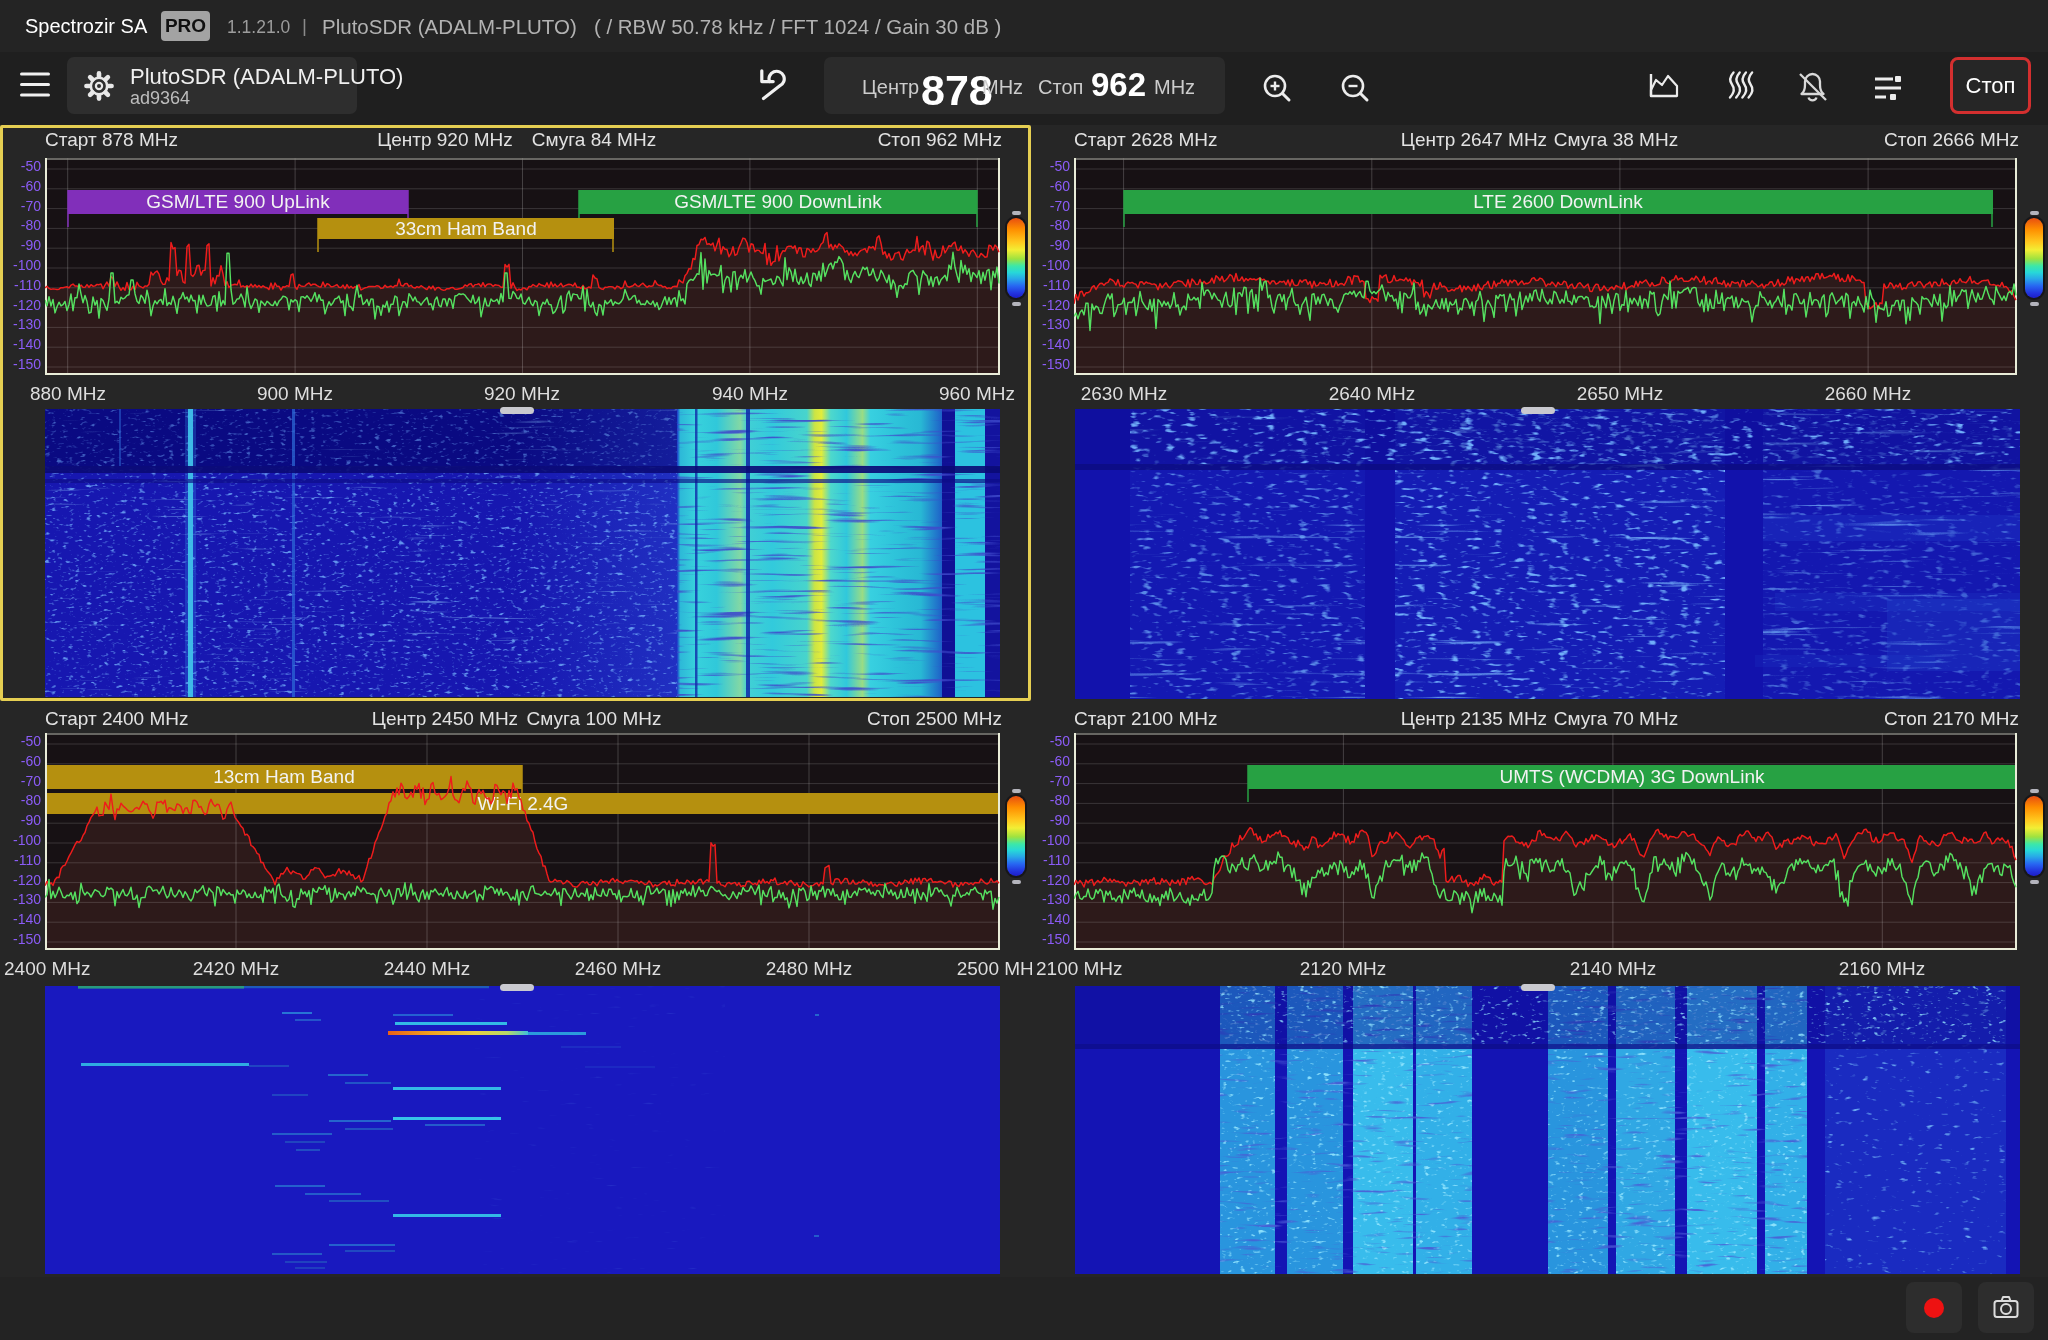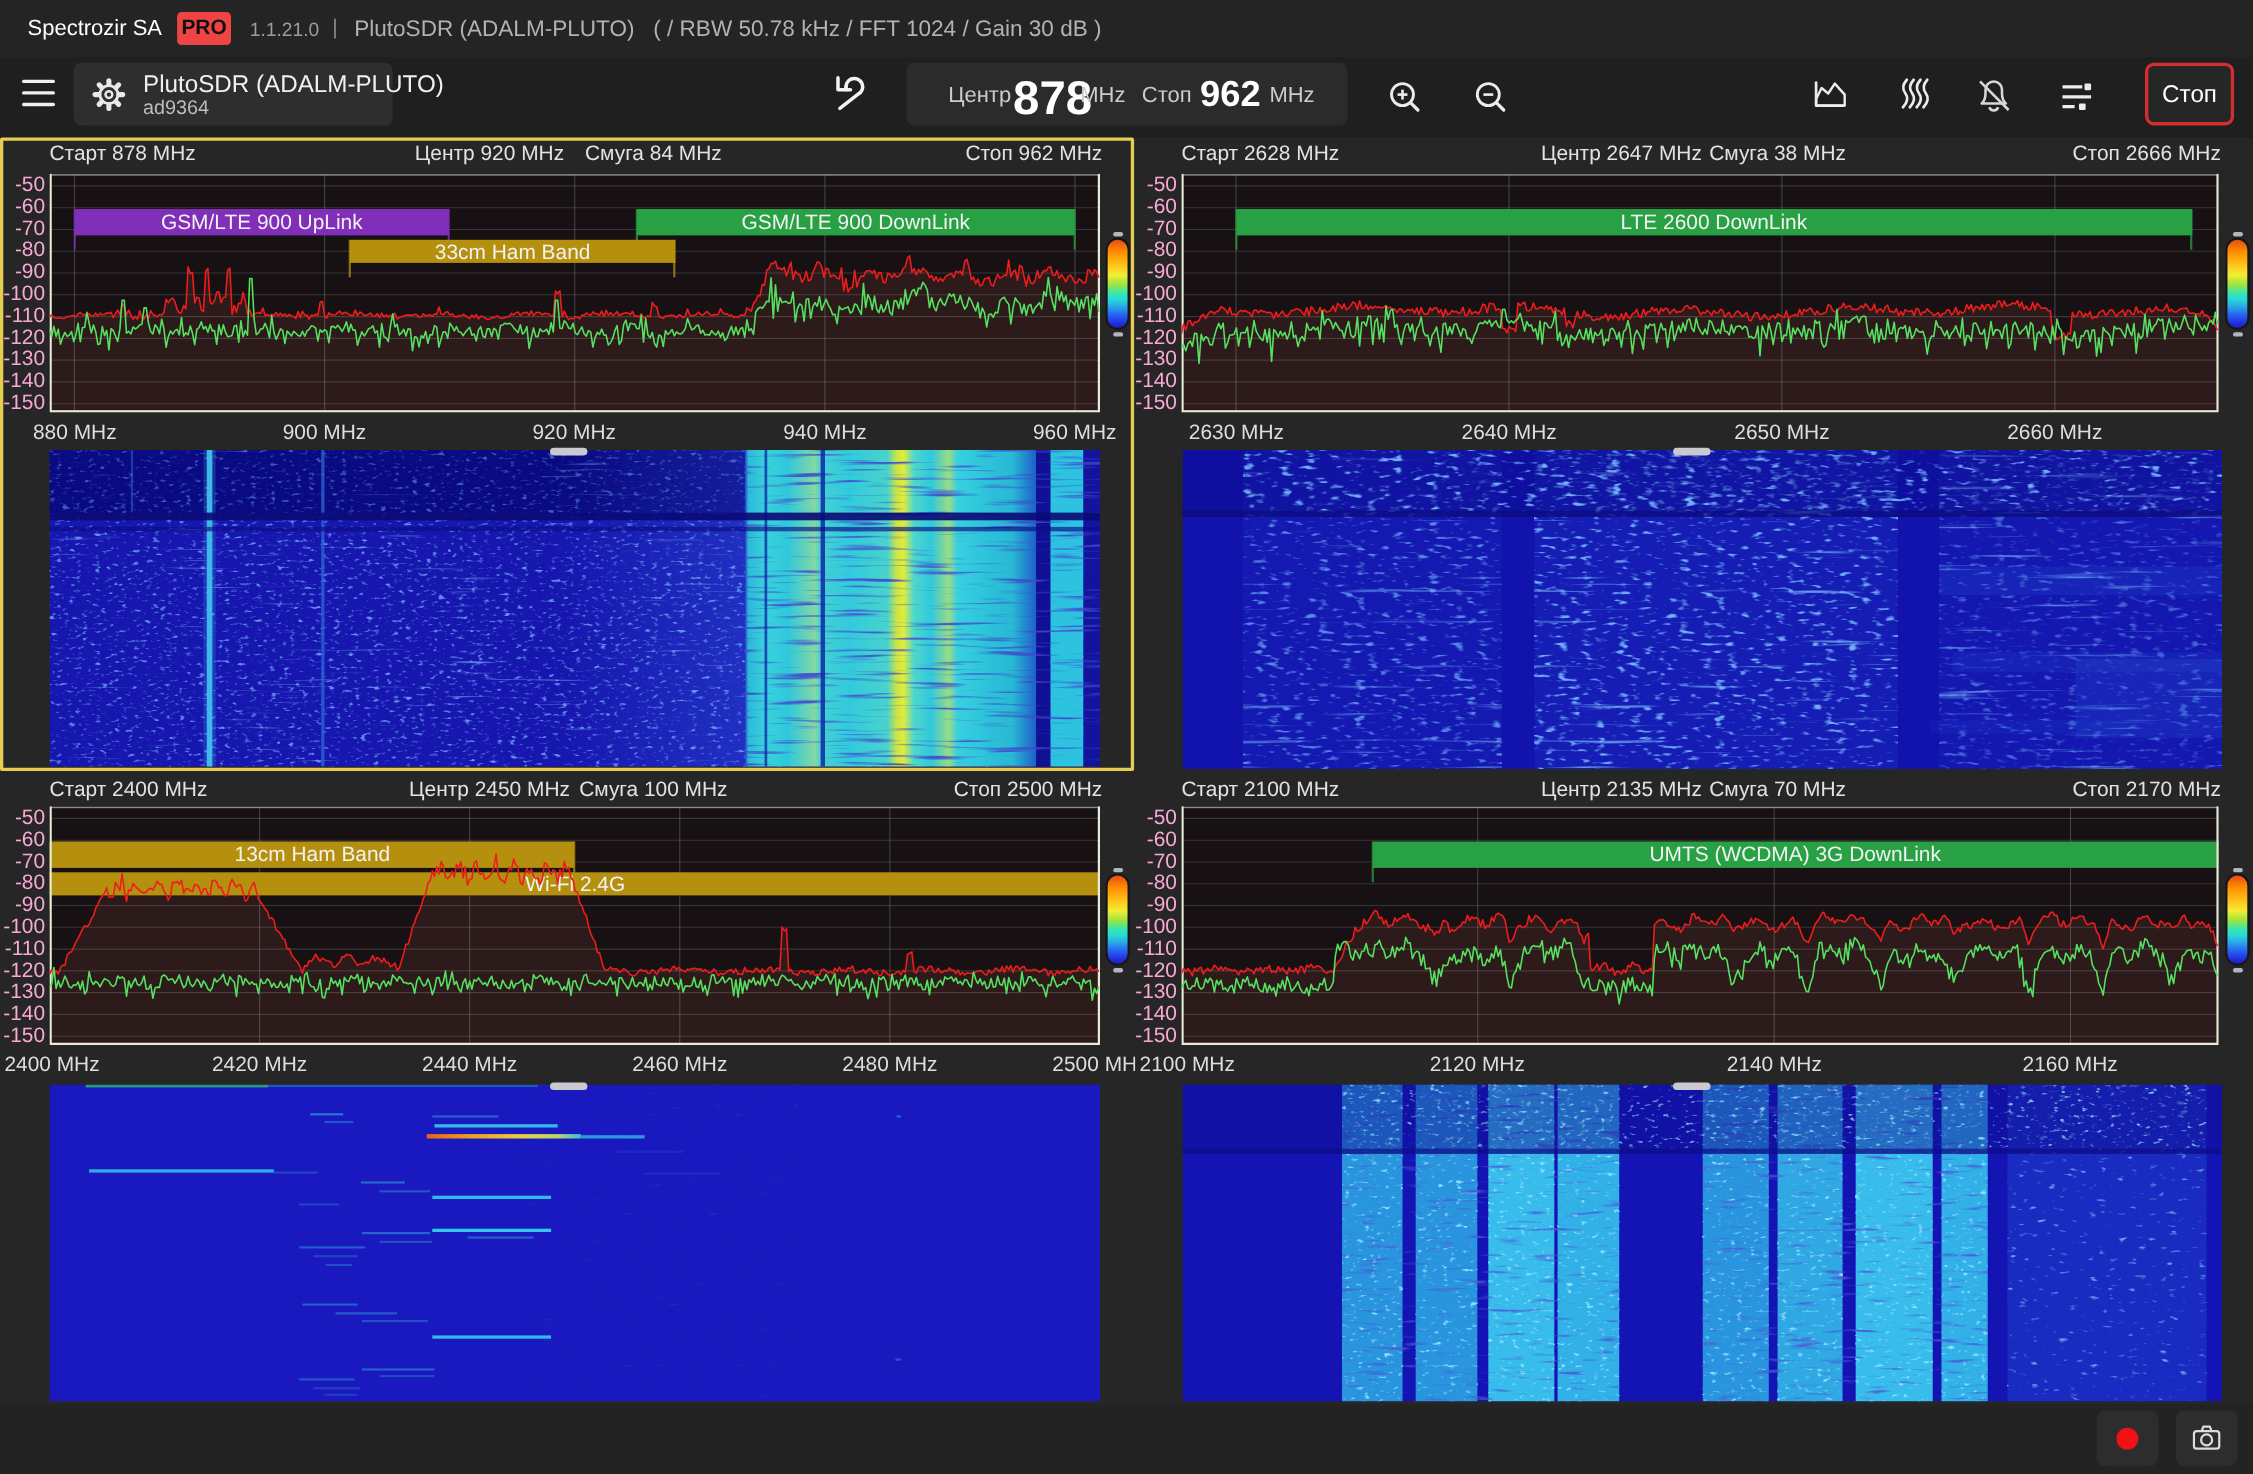--- a/index.html
+++ b/index.html
@@ -11,7 +11,7 @@
 <div class="abs" style="left:0;top:0;width:2048px;height:52px;background:#242424"></div>
 <div class="abs" style="left:0;top:52px;width:2048px;height:73px;background:#1f1f1f"></div>
 <div class="abs" style="left:25px;top:15px;font-size:20px;font-weight:400;color:#fff">Spectrozir SA</div>
-<div class="abs" style="left:161px;top:11px;width:49px;height:30px;background:#ef4444;border-radius:4px;color:#111;font-size:19px;font-weight:700;text-align:center;line-height:30px">PRO</div>
+<div class="abs" style="left:161px;top:11px;width:49px;height:30px;background:#a3a3a3;border-radius:4px;color:#111;font-size:19px;font-weight:700;text-align:center;line-height:30px">PRO</div>
 <div class="abs" style="left:227px;top:17px;font-size:17.5px;color:#9c9c9c">1.1.21.0</div>
 <div class="abs" style="left:302px;top:15px;font-size:19px;color:#8a8a8a">|</div>
 <div class="abs" style="left:322px;top:15px;font-size:20.5px;color:#b2b2b2">PlutoSDR (ADALM-PLUTO)&nbsp;&nbsp;&nbsp;(&nbsp;/ RBW 50.78 kHz / FFT 1024 / Gain 30 dB )</div>

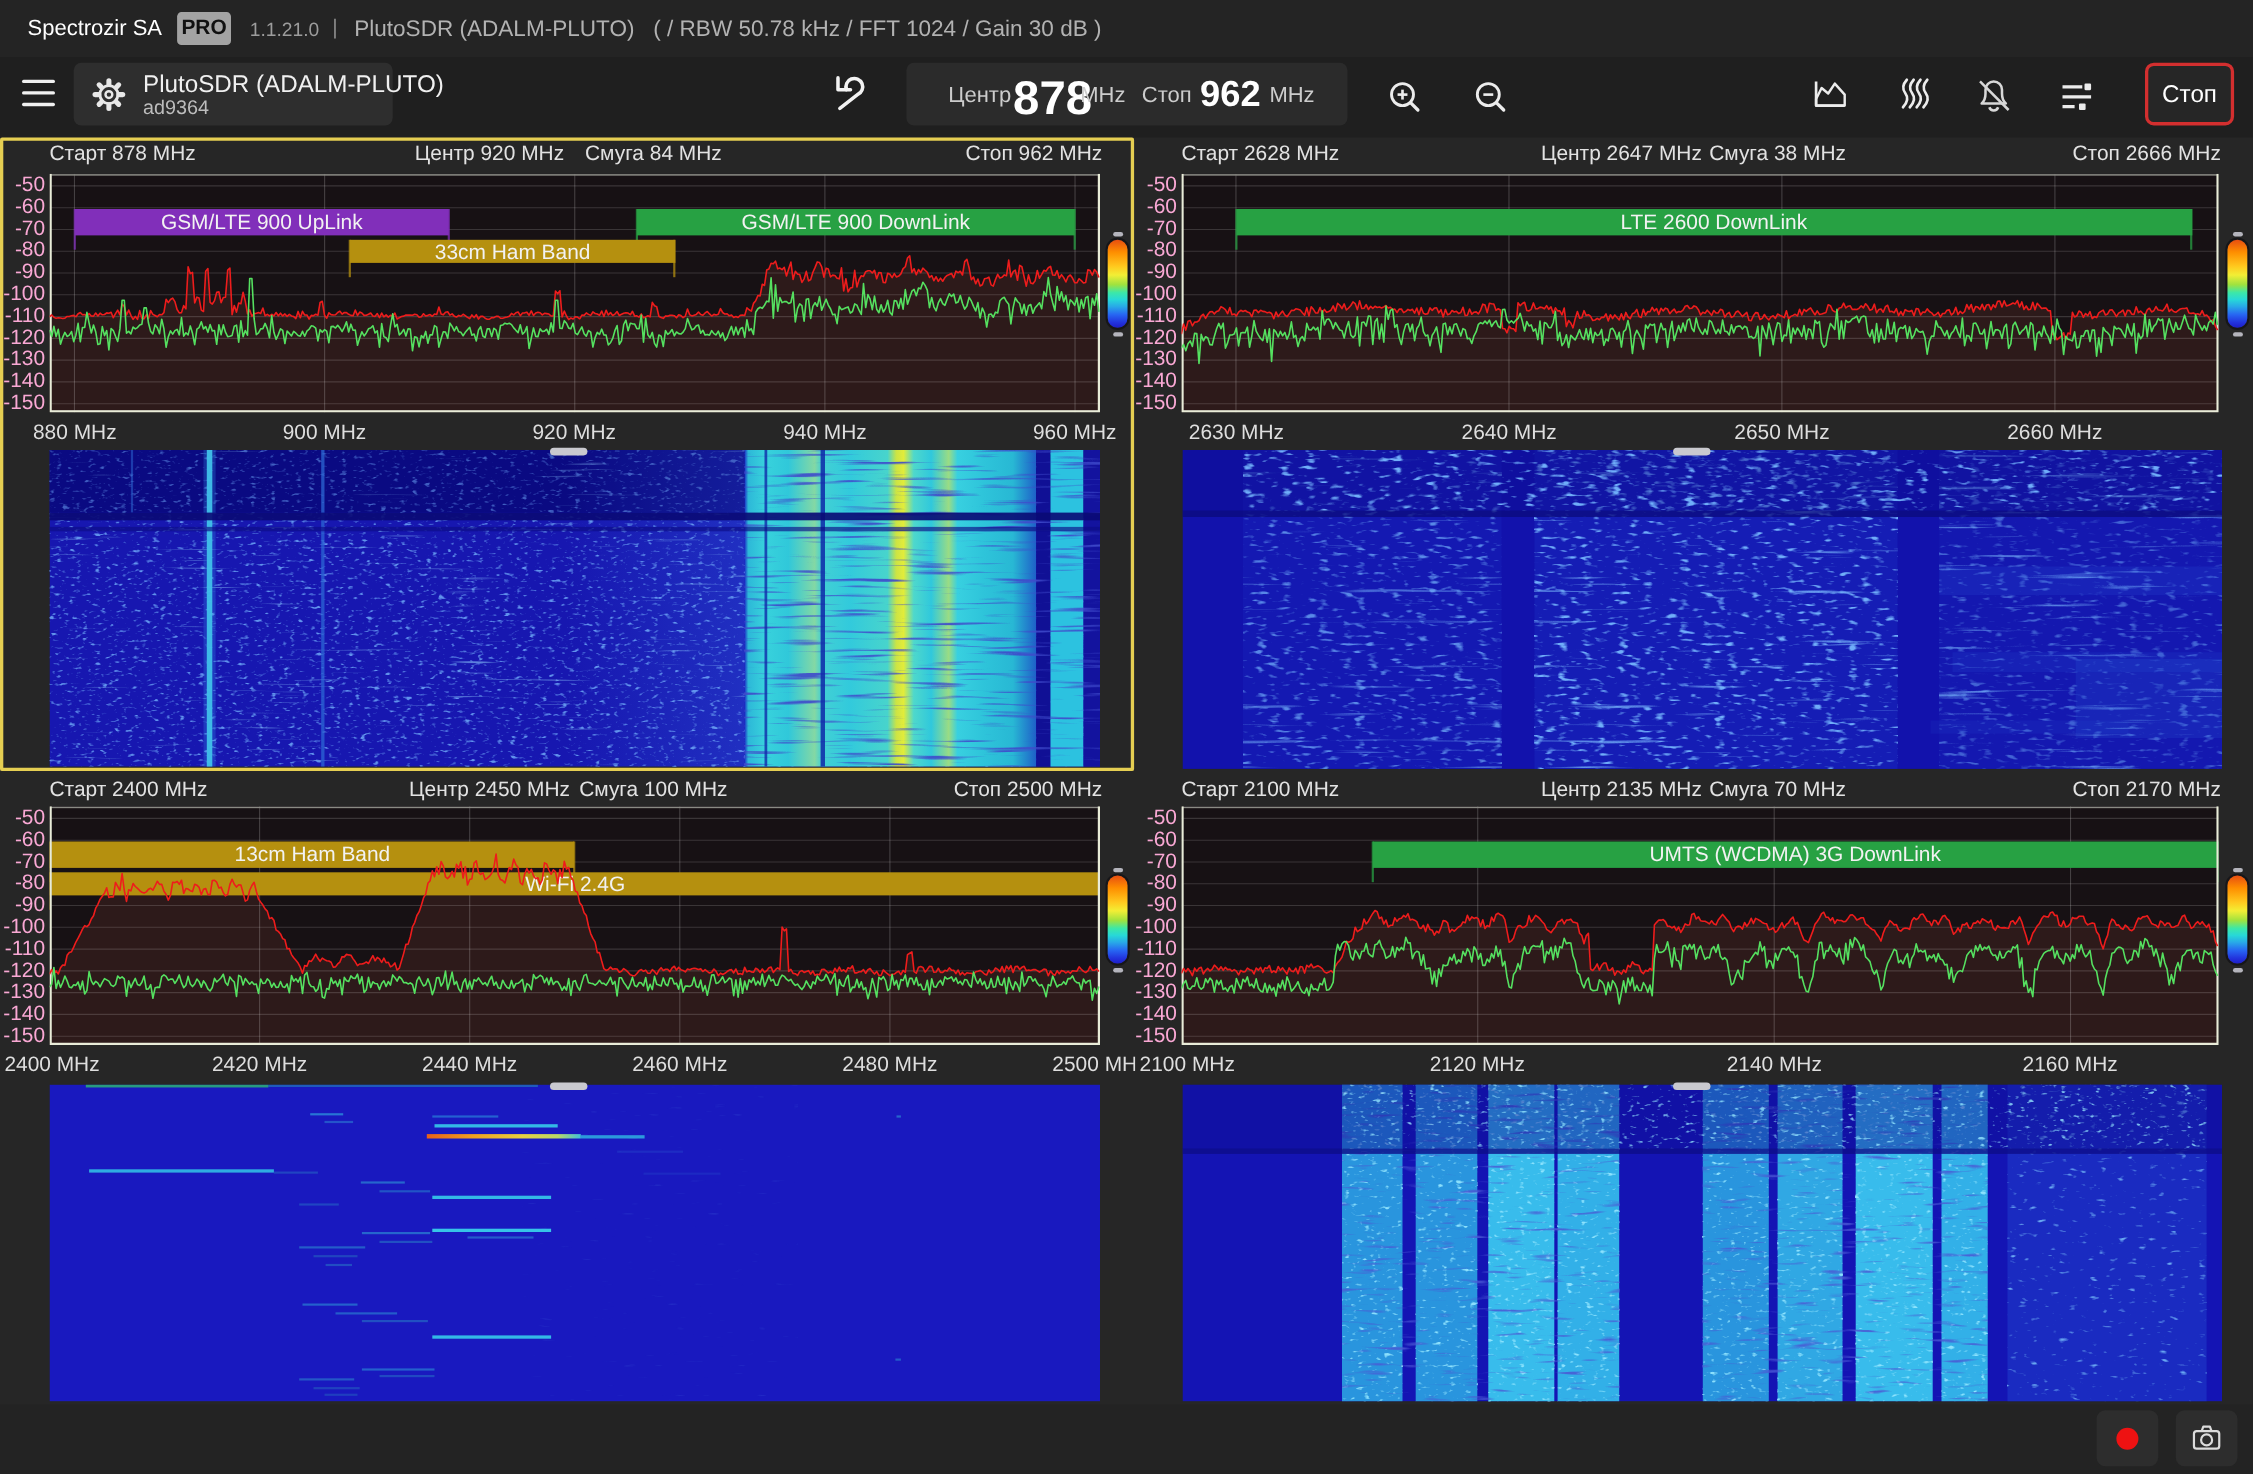--- a/index.html
+++ b/index.html
@@ -5,7 +5,7 @@
 body{font-family:"Liberation Sans",sans-serif;position:relative}
 .abs{position:absolute}
 .hl{position:absolute;font-size:19px;color:#e2e2e2;white-space:nowrap}
-.yl{position:absolute;font-size:19px;color:#f9a8d4;white-space:nowrap}
+.yl{position:absolute;font-size:14px;color:#8b5cf6;white-space:nowrap}
 .xl{position:absolute;font-size:19px;color:#dedede;width:140px;text-align:center;white-space:nowrap}
 </style></head><body>
 <div class="abs" style="left:0;top:0;width:2048px;height:52px;background:#242424"></div>

